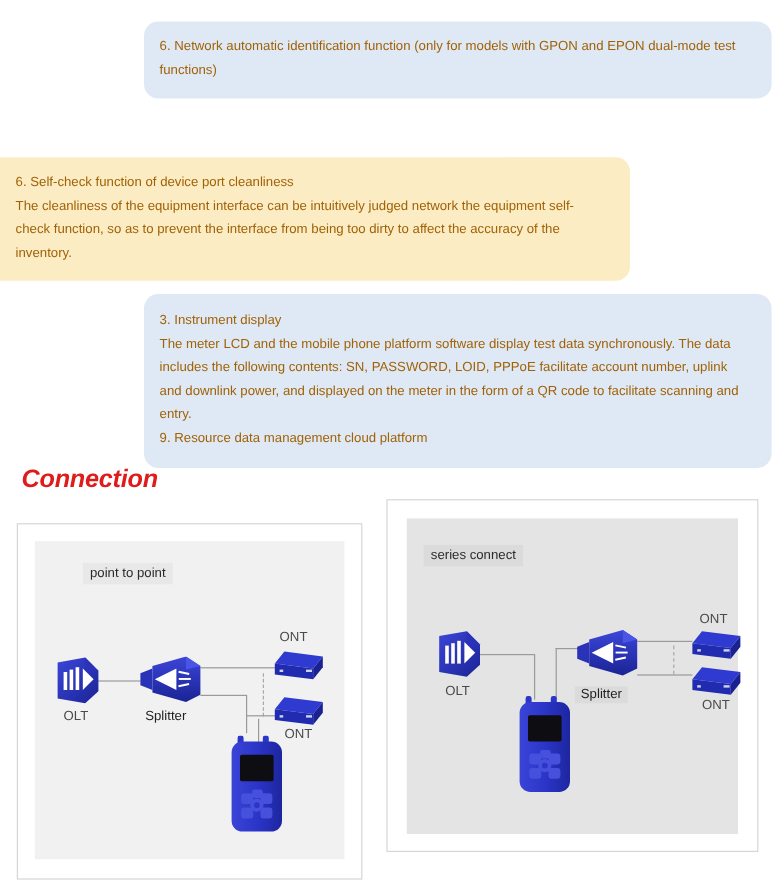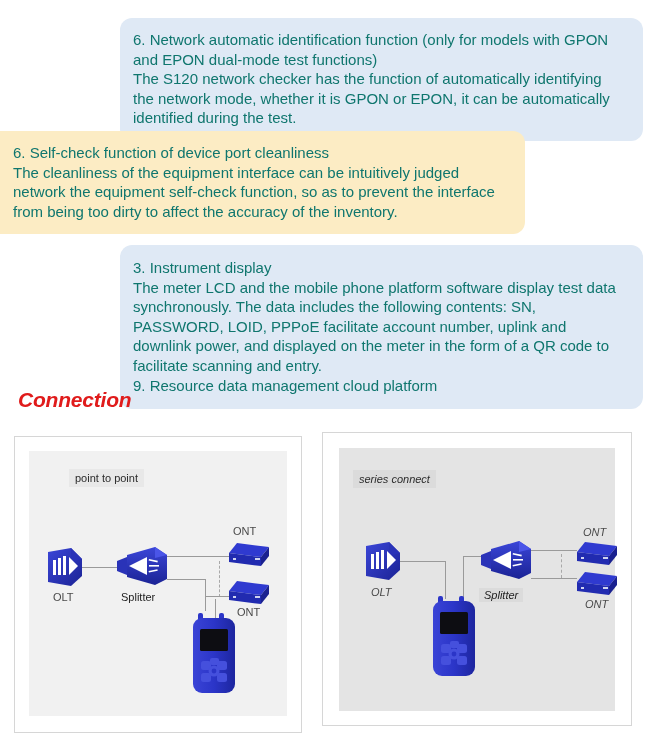--- a/index.html
+++ b/index.html
@@ -16,9 +16,9 @@
   .tblock {
     position: absolute;
     border-radius: 12px;
-    font-size: 15px;
+    font-size: 11px;
     line-height: 19.6px;
-    color: #0f766e;
+    color: #a16207;
   }
   .tblock p { margin: 0; }
 

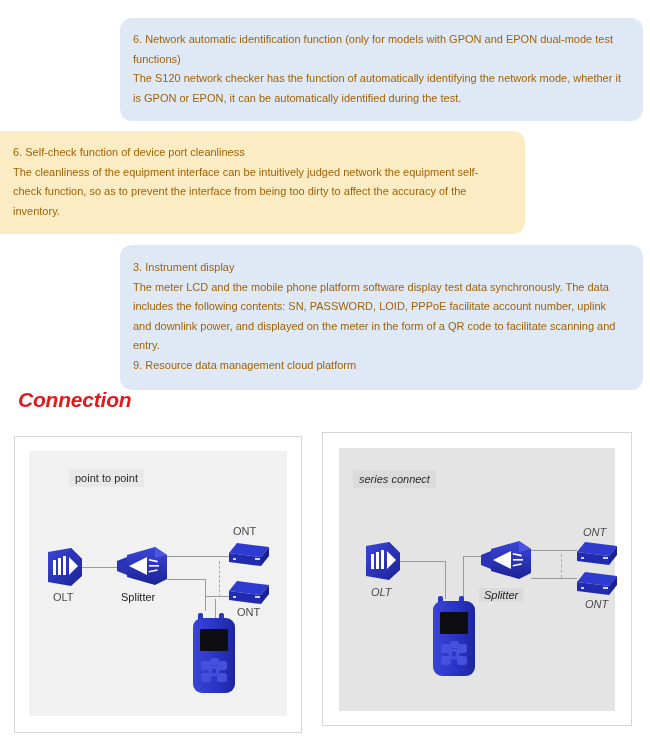--- a/index.html
+++ b/index.html
@@ -105,7 +105,6 @@
 
   <div class="tblock" id="block6">
     <p>6. Network automatic identification function (only for models with GPON and EPON dual-mode test functions)</p>
-    <p>The S120 network checker has the function of automatically identifying the network mode, whether it is GPON or EPON, it can be automatically identified during the test.</p>
   </div>
 
   <div class="tblock" id="block7">

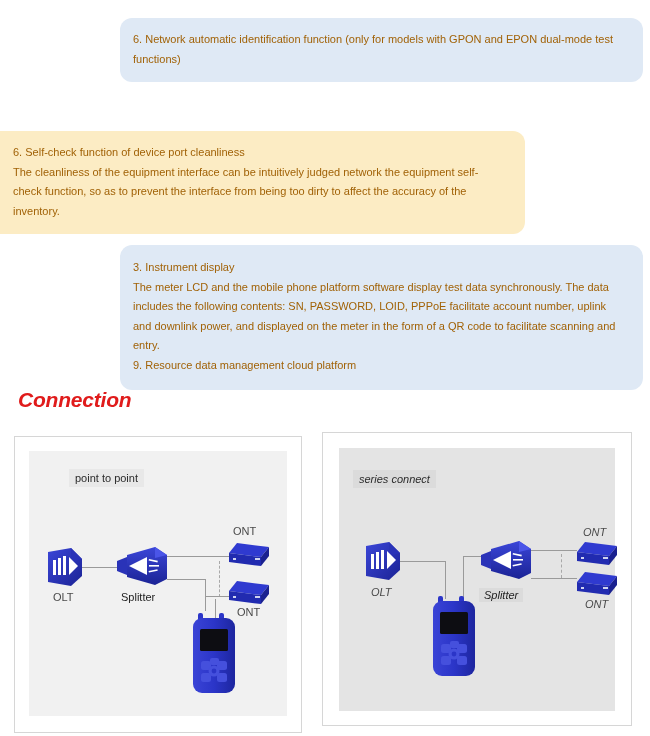--- a/index.html
+++ b/index.html
@@ -57,7 +57,7 @@
     border: 1px solid #d6d6d6;
   }
   #panel-left  { left: 14px;  top: 436px; width: 288px; height: 297px; }
-  #panel-right { left: 322px; top: 432px; width: 310px; height: 294px; font-style: italic; }
+  #panel-right { left: 322px; top: 416px; width: 310px; height: 294px; }
 
   .panel-inner {
     position: absolute;

